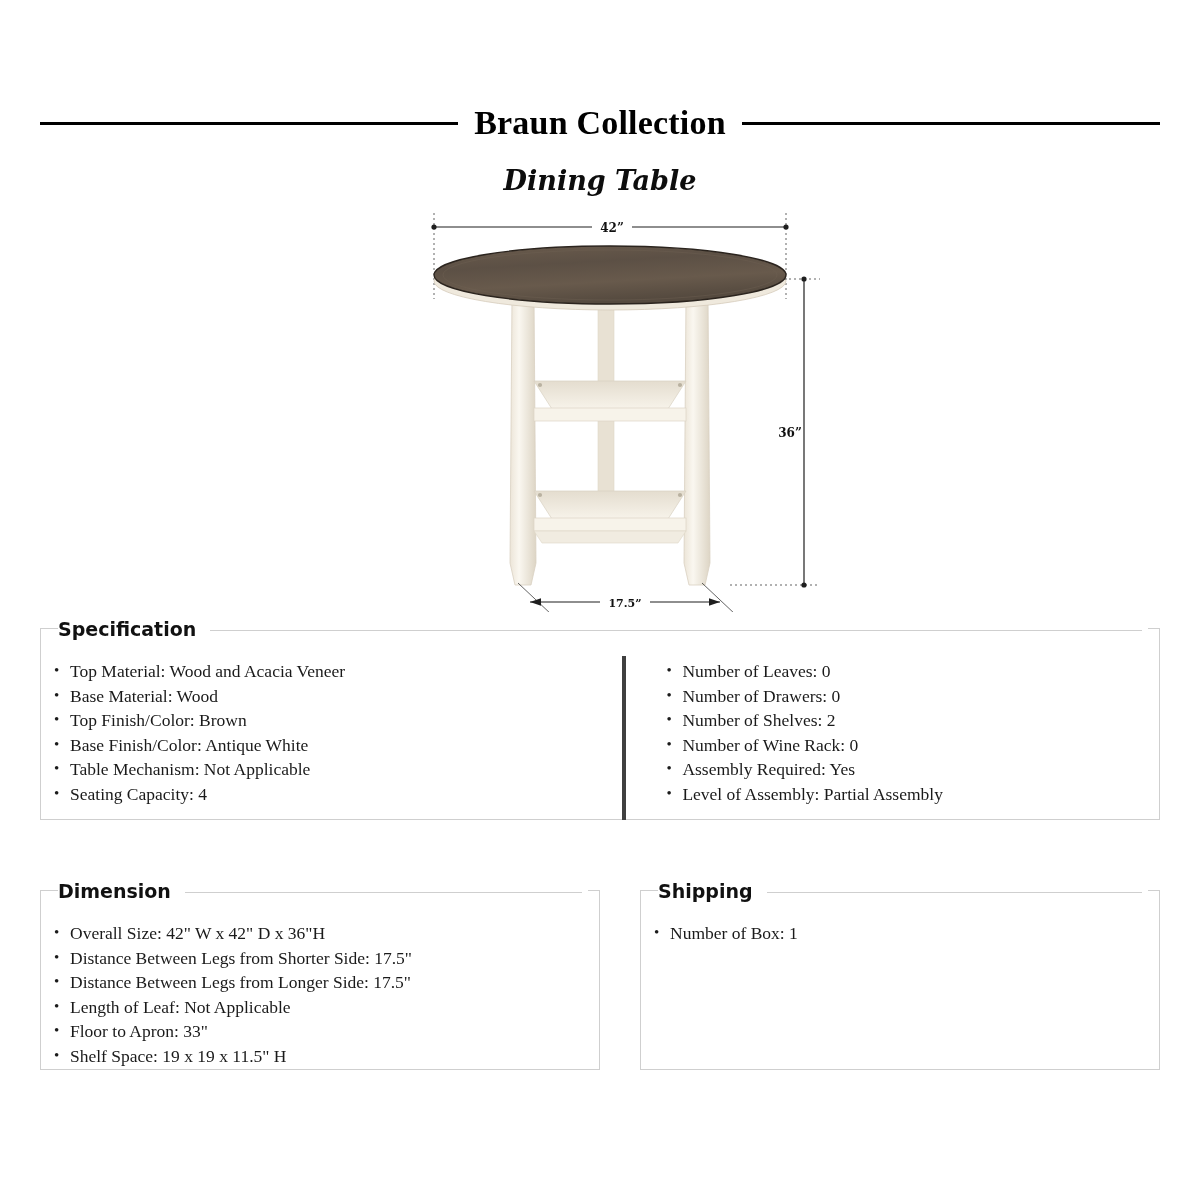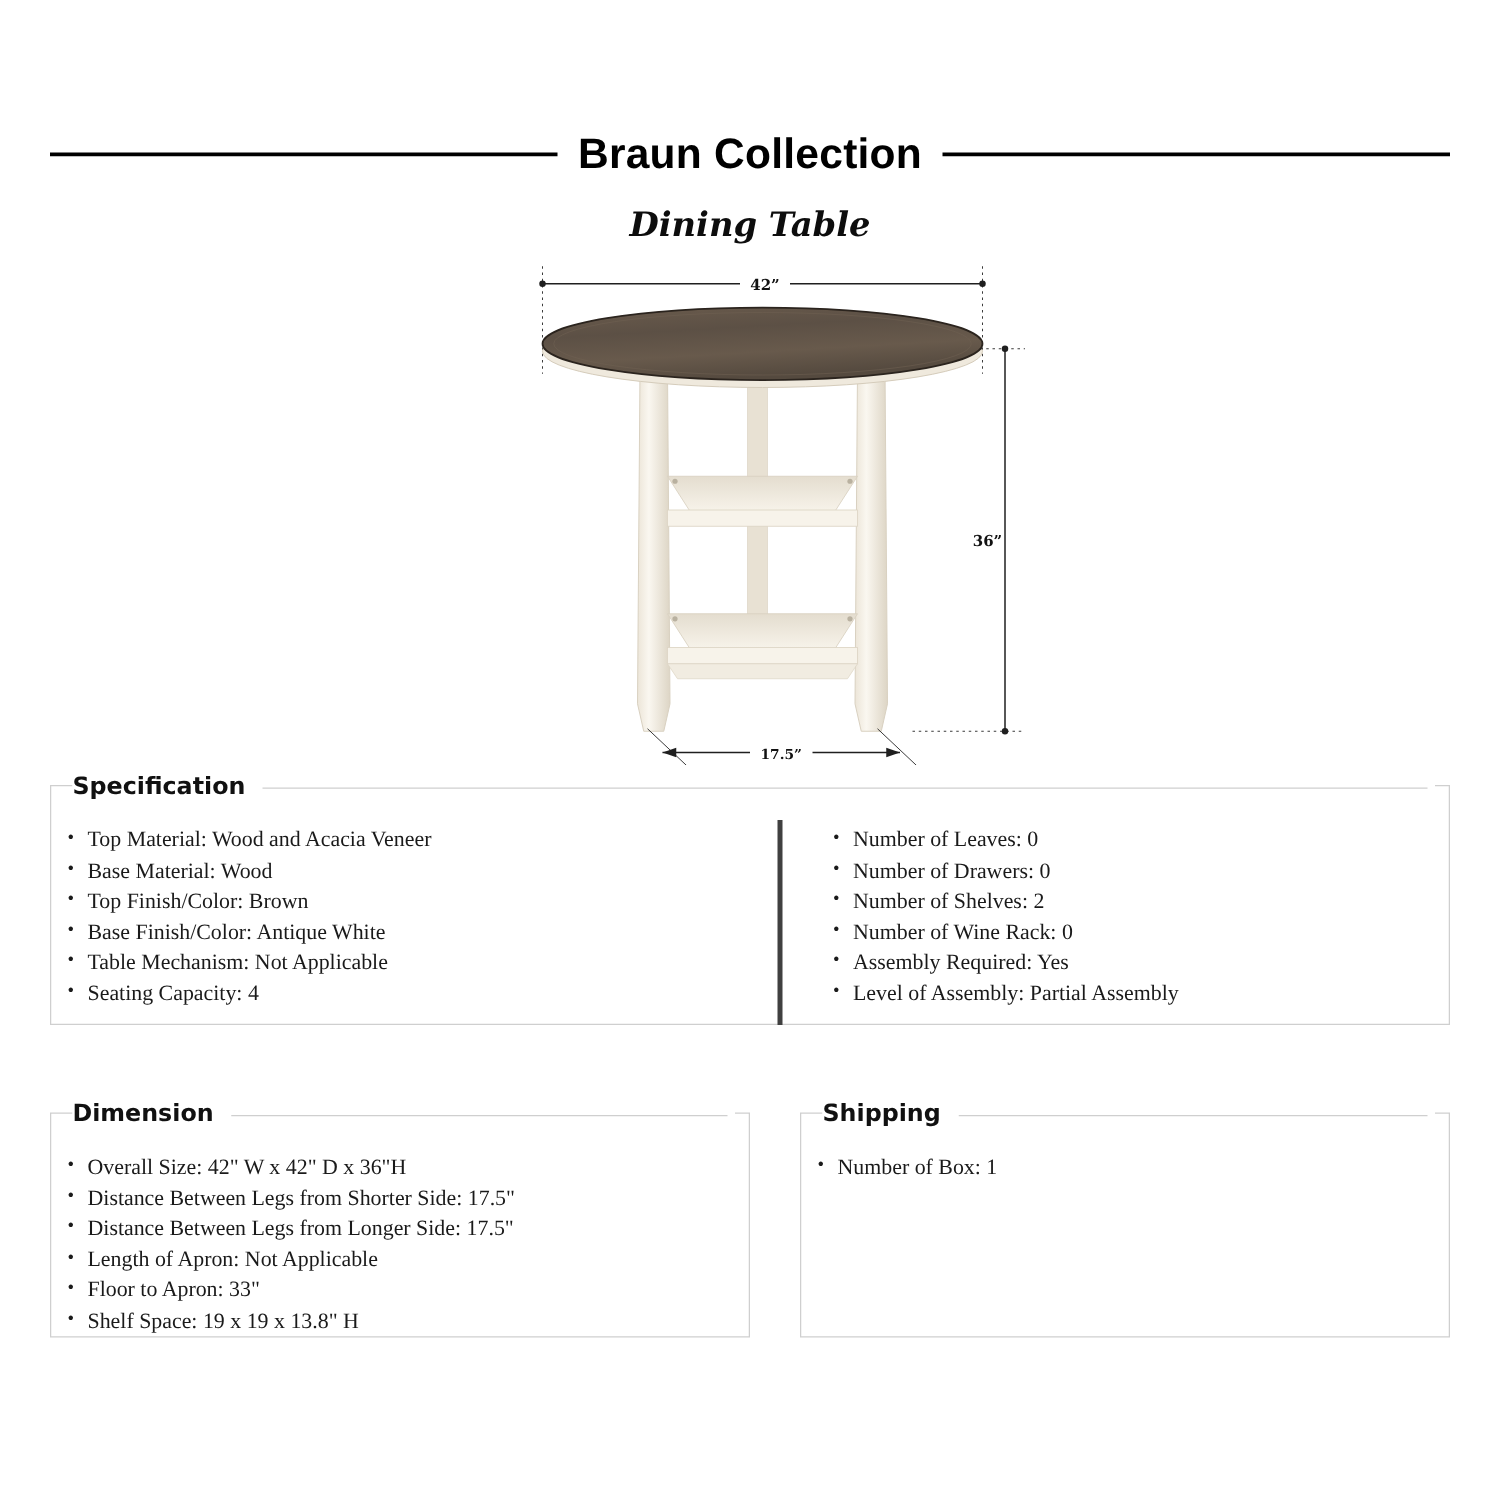--- a/index.html
+++ b/index.html
@@ -35,7 +35,7 @@
   #collection-title {
     flex: 0 0 auto;
     padding: 0 16px;
-    font-family: Liberation Sans, sans-serif;
+    font-family: Liberation Serif, serif;
     font-weight: bold;
     font-size: 34px;
     line-height: 36px;

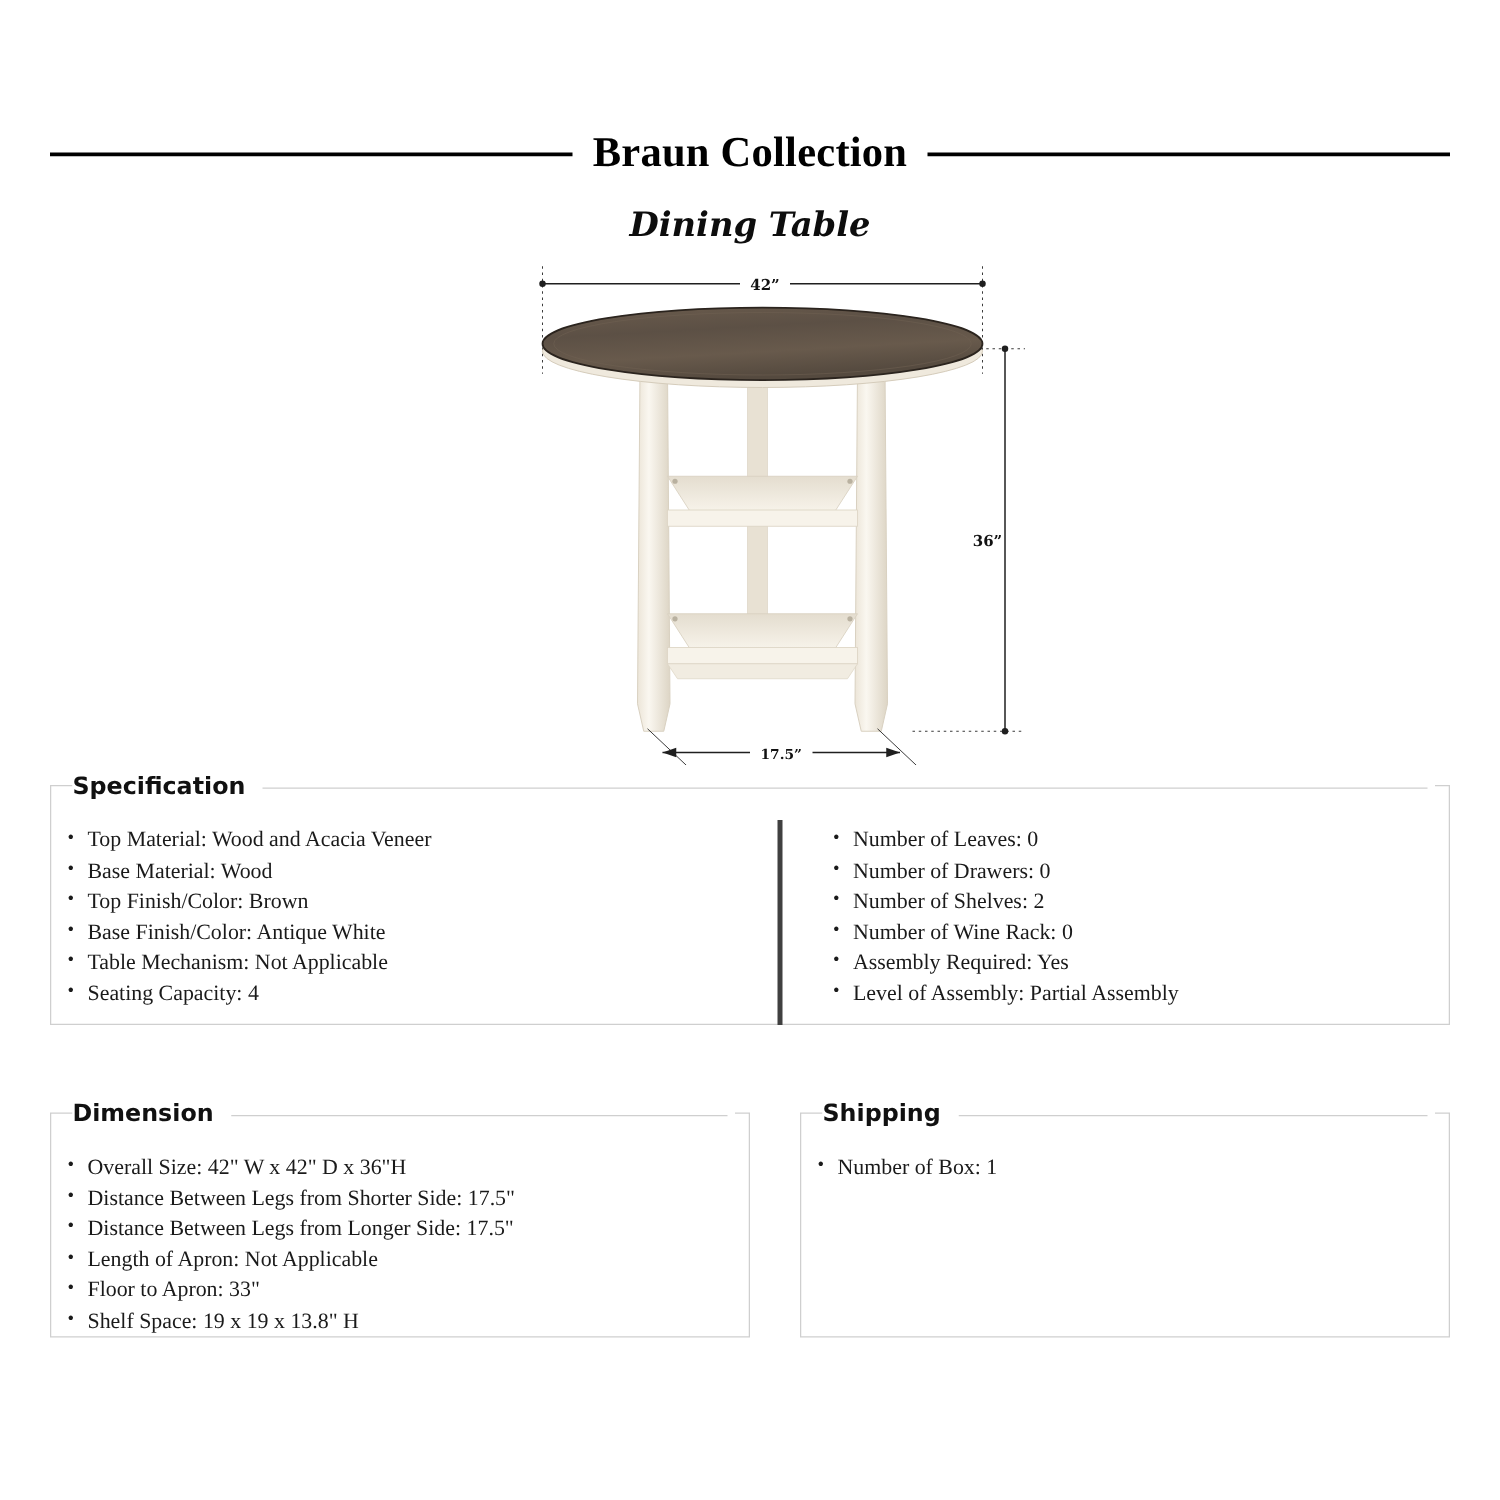--- a/index.html
+++ b/index.html
@@ -295,7 +295,7 @@
         <li>Overall Size: 42" W x 42" D x 36"H</li>
         <li>Distance Between Legs from Shorter Side: 17.5"</li>
         <li>Distance Between Legs from Longer Side: 17.5"</li>
-        <li>Length of Apron: Not Applicable</li>
+        <li>Length of Leaf: Not Applicable</li>
         <li>Floor to Apron: 33"</li>
         <li>Shelf Space: 19 x 19 x 13.8" H</li>
       </ul>

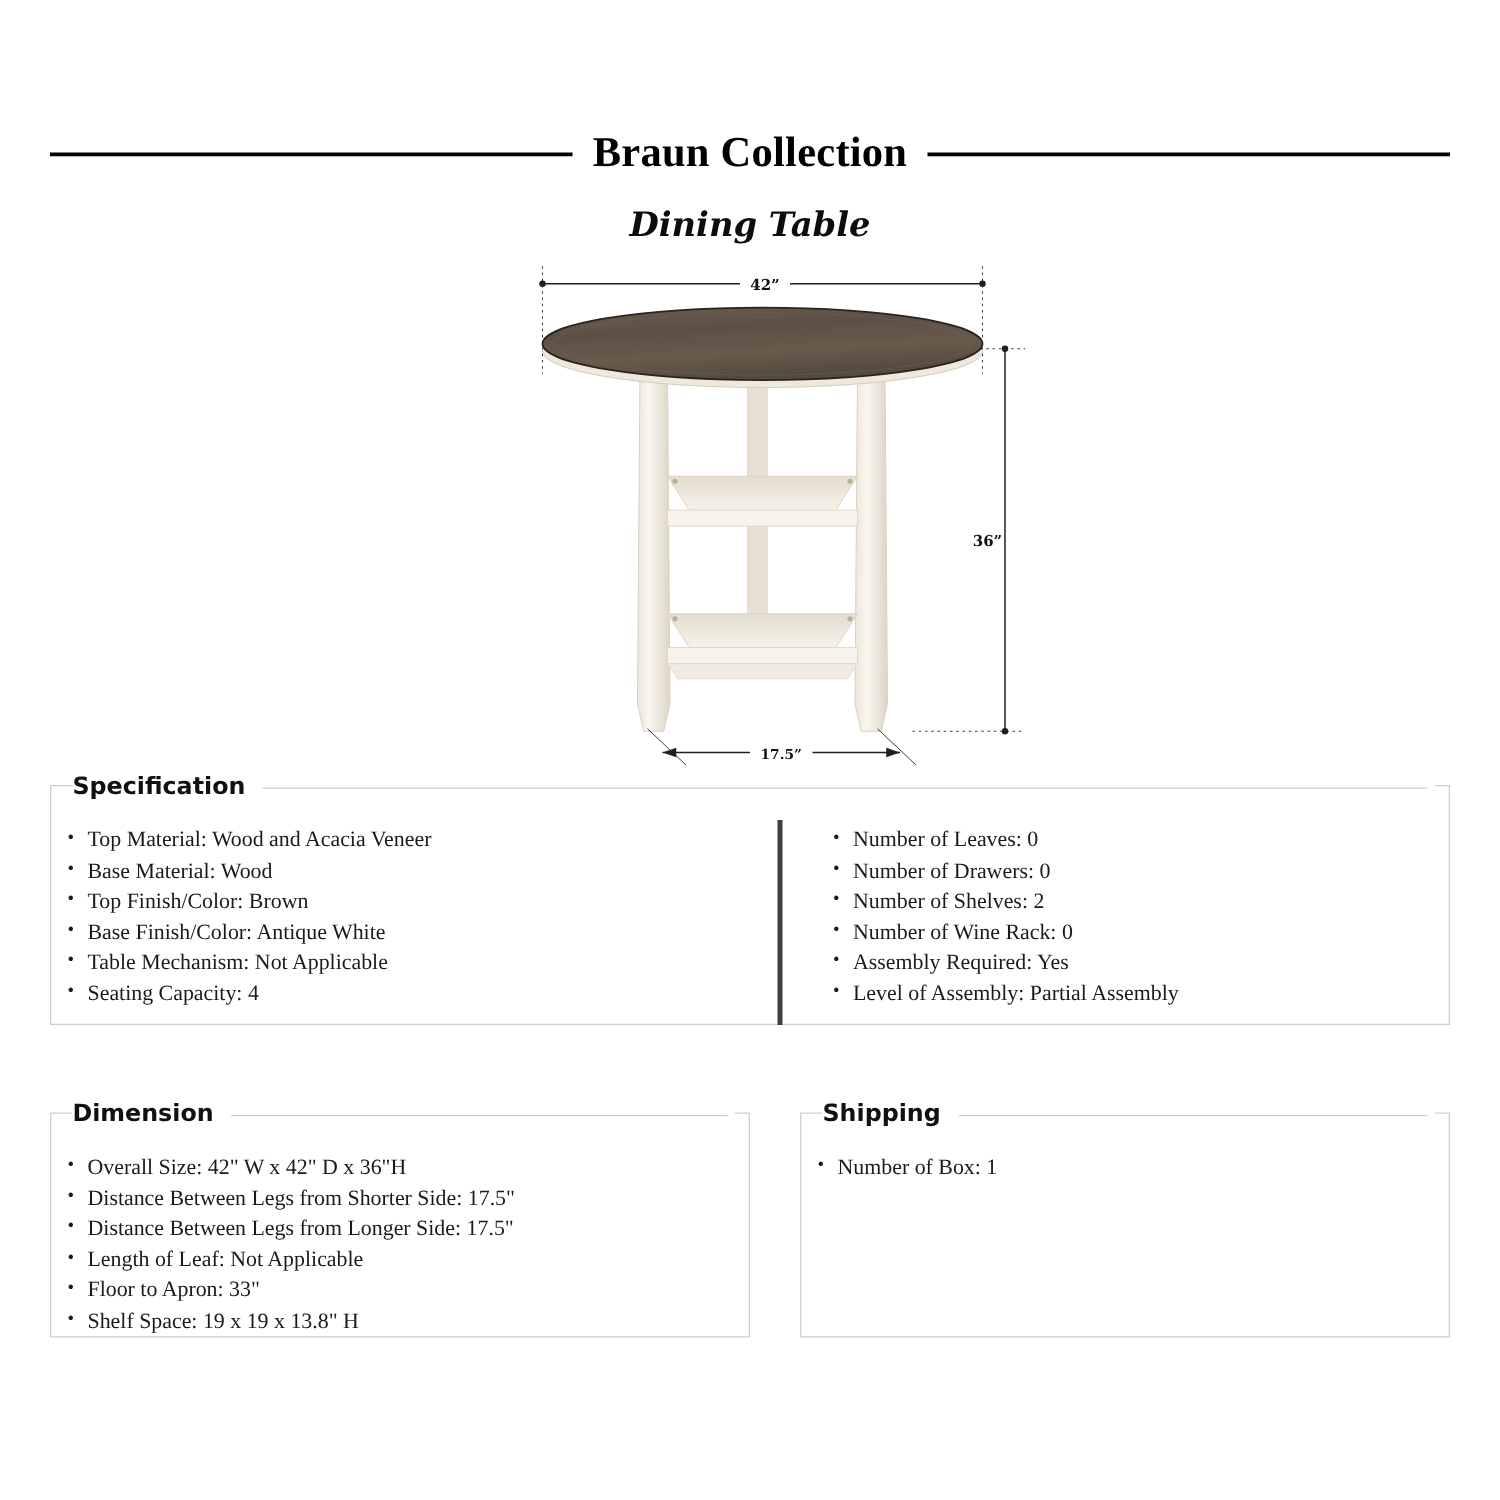--- a/index.html
+++ b/index.html
@@ -297,7 +297,7 @@
         <li>Distance Between Legs from Longer Side: 17.5"</li>
         <li>Length of Leaf: Not Applicable</li>
         <li>Floor to Apron: 33"</li>
-        <li>Shelf Space: 19 x 19 x 13.8" H</li>
+        <li>Shelf Space: 19 x 19 x 11.5" H</li>
       </ul>
     </div>
   </div>

